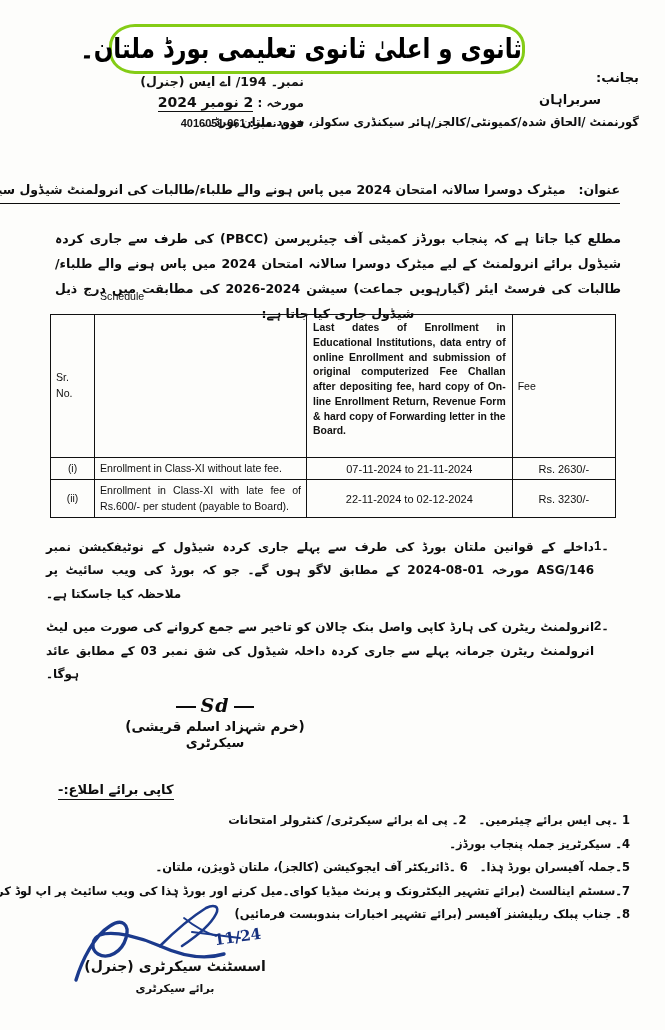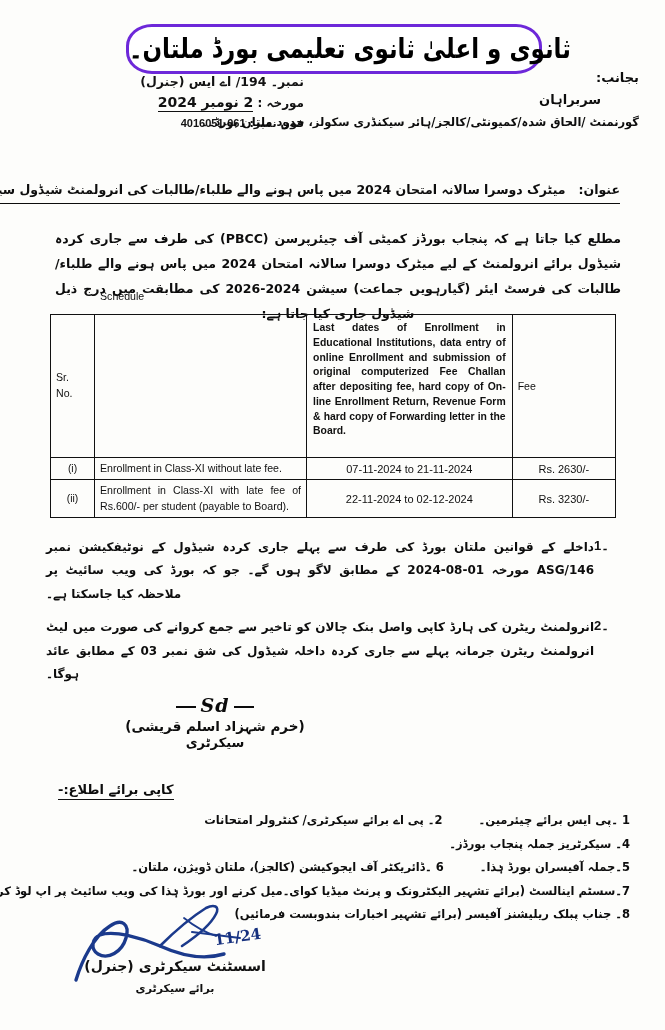--- a/index.html
+++ b/index.html
@@ -28,15 +28,15 @@
   
   #masthead {
     position: absolute;
-    left: 126px;
+    left: 109px;
     top: 24px;
     width: 410px;
     height: 44px;
-    border: 3px solid #6d28d9;
+    border: 3px solid #84cc16;
     border-radius: 26px / 22px;
     display: flex;
     align-items: center;
-    justify-content: flex-start;
+    justify-content: flex-end;
     background: #fff;
   }
   #masthead .title {

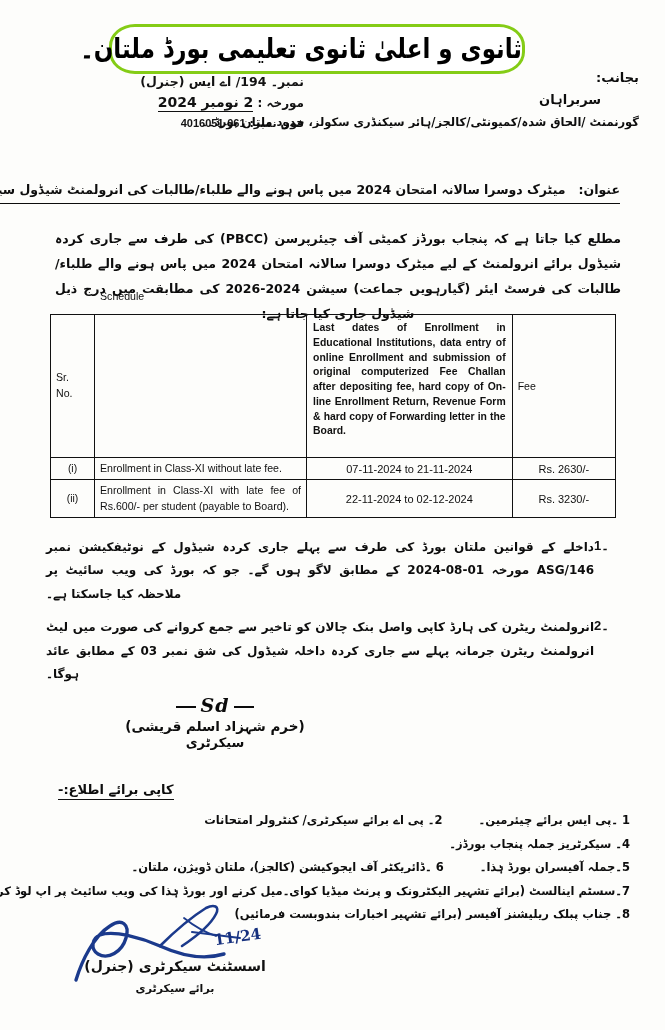--- a/index.html
+++ b/index.html
@@ -311,7 +311,7 @@
     direction: rtl;
     white-space: nowrap;
   }
-  #copy-section .cc-row.pair { justify-content: flex-end; gap: 36px; }
+  #copy-section .cc-row.pair { justify-content: flex-end; gap: 12px; }
   #copy-section .cc-row.single { justify-content: flex-end; }
   #copy-section .cc-row.single .cc-item { padding-left: 26px; }
 

